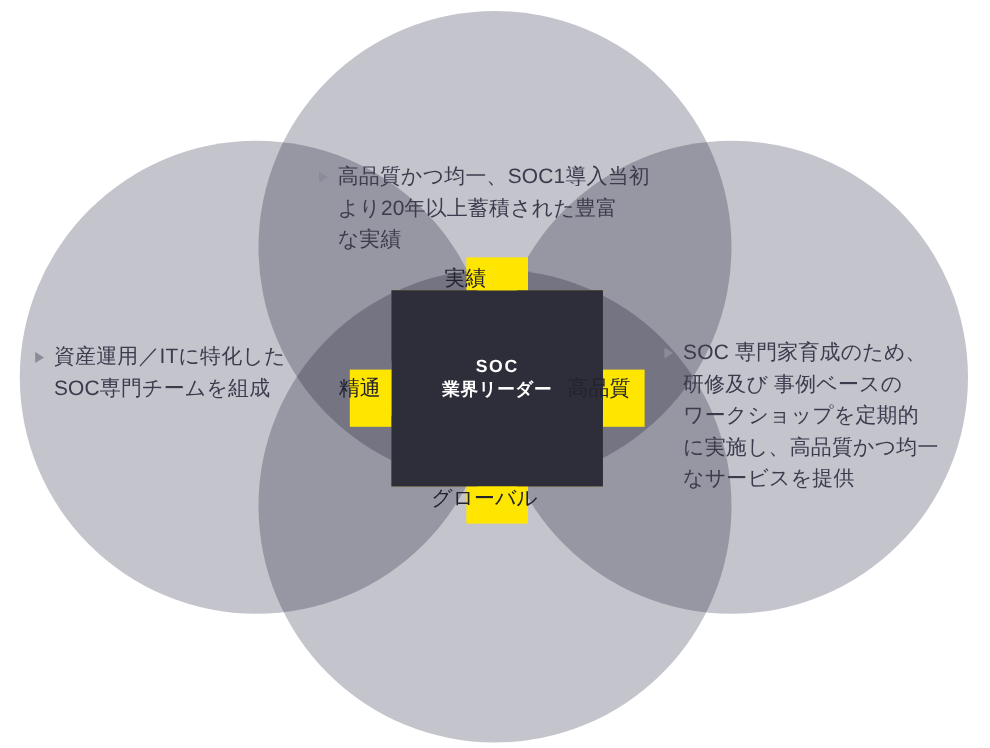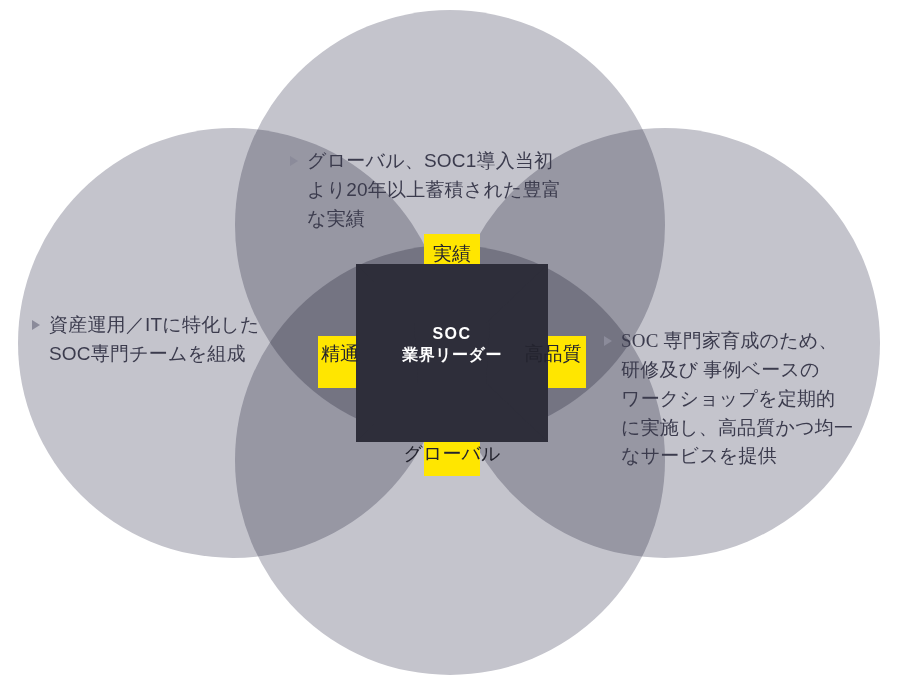--- a/index.html
+++ b/index.html
@@ -76,7 +76,7 @@
   <div class="petal-text" style="left:290px;top:118px;width:310px;">
     <div class="bullet-row">
       <span class="tri"></span>
-      <span class="btxt">グローバル、SOC1導入当初
+      <span class="btxt">高品質かつ均一、SOC1導入当初
 より20年以上蓄積された豊富
 な実績</span>
     </div>

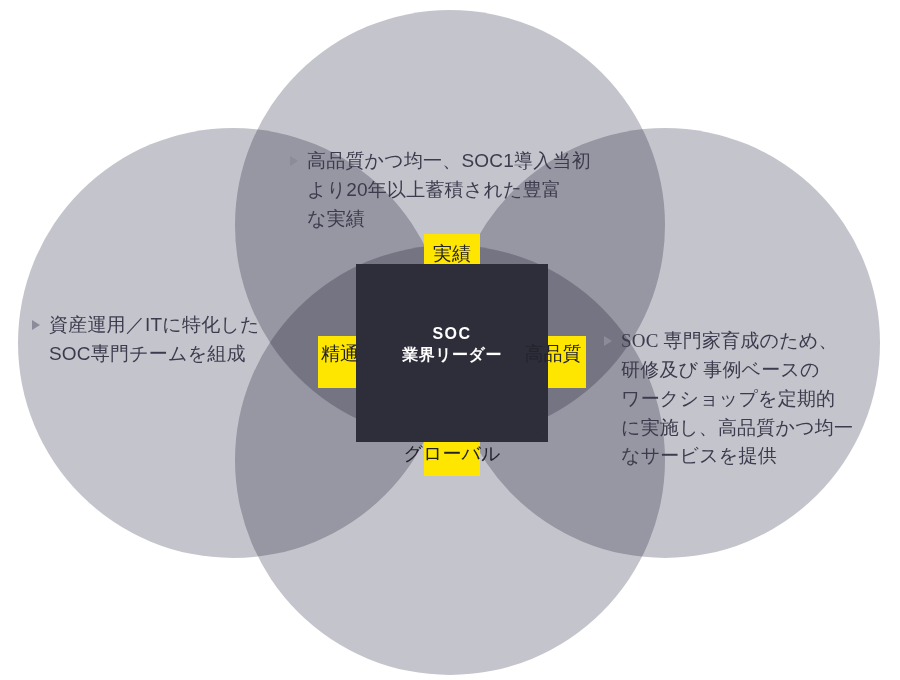--- a/index.html
+++ b/index.html
@@ -48,7 +48,6 @@
     font-size:19px;
     line-height:1;
     white-space:nowrap;
-    text-align:center;
   }
   .center-text{
     position:absolute;

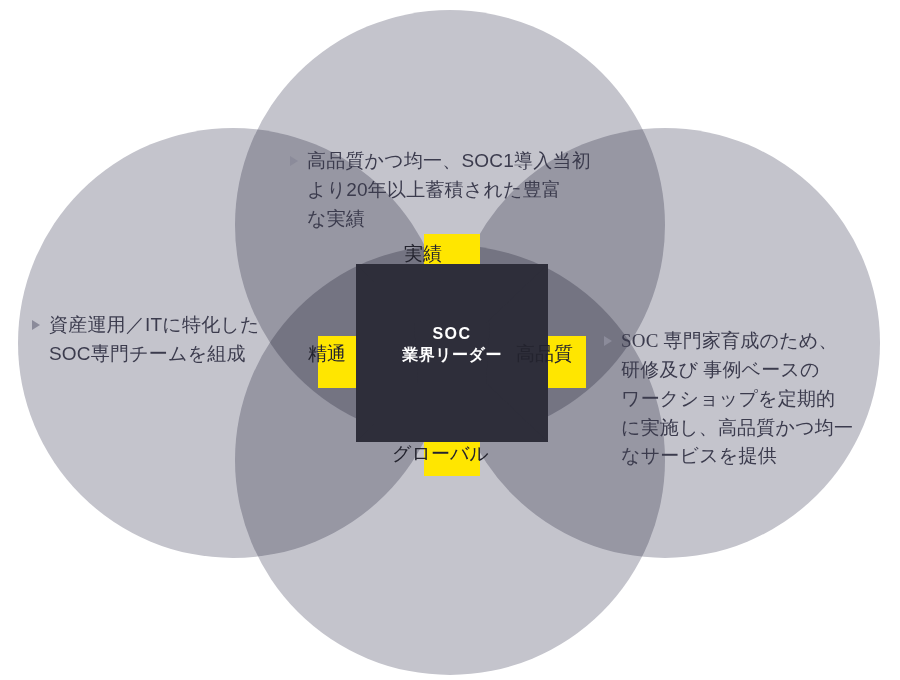--- a/index.html
+++ b/index.html
@@ -89,7 +89,7 @@
     </div>
   </div>
 
-  <div class="petal-text" style="left:604px;top:298px;width:285px;font-family:Liberation Serif, serif;">
+  <div class="petal-text" style="left:604px;top:278px;width:285px;">
     <div class="bullet-row">
       <span class="tri"></span>
       <span class="btxt">SOC 専門家育成のため、

